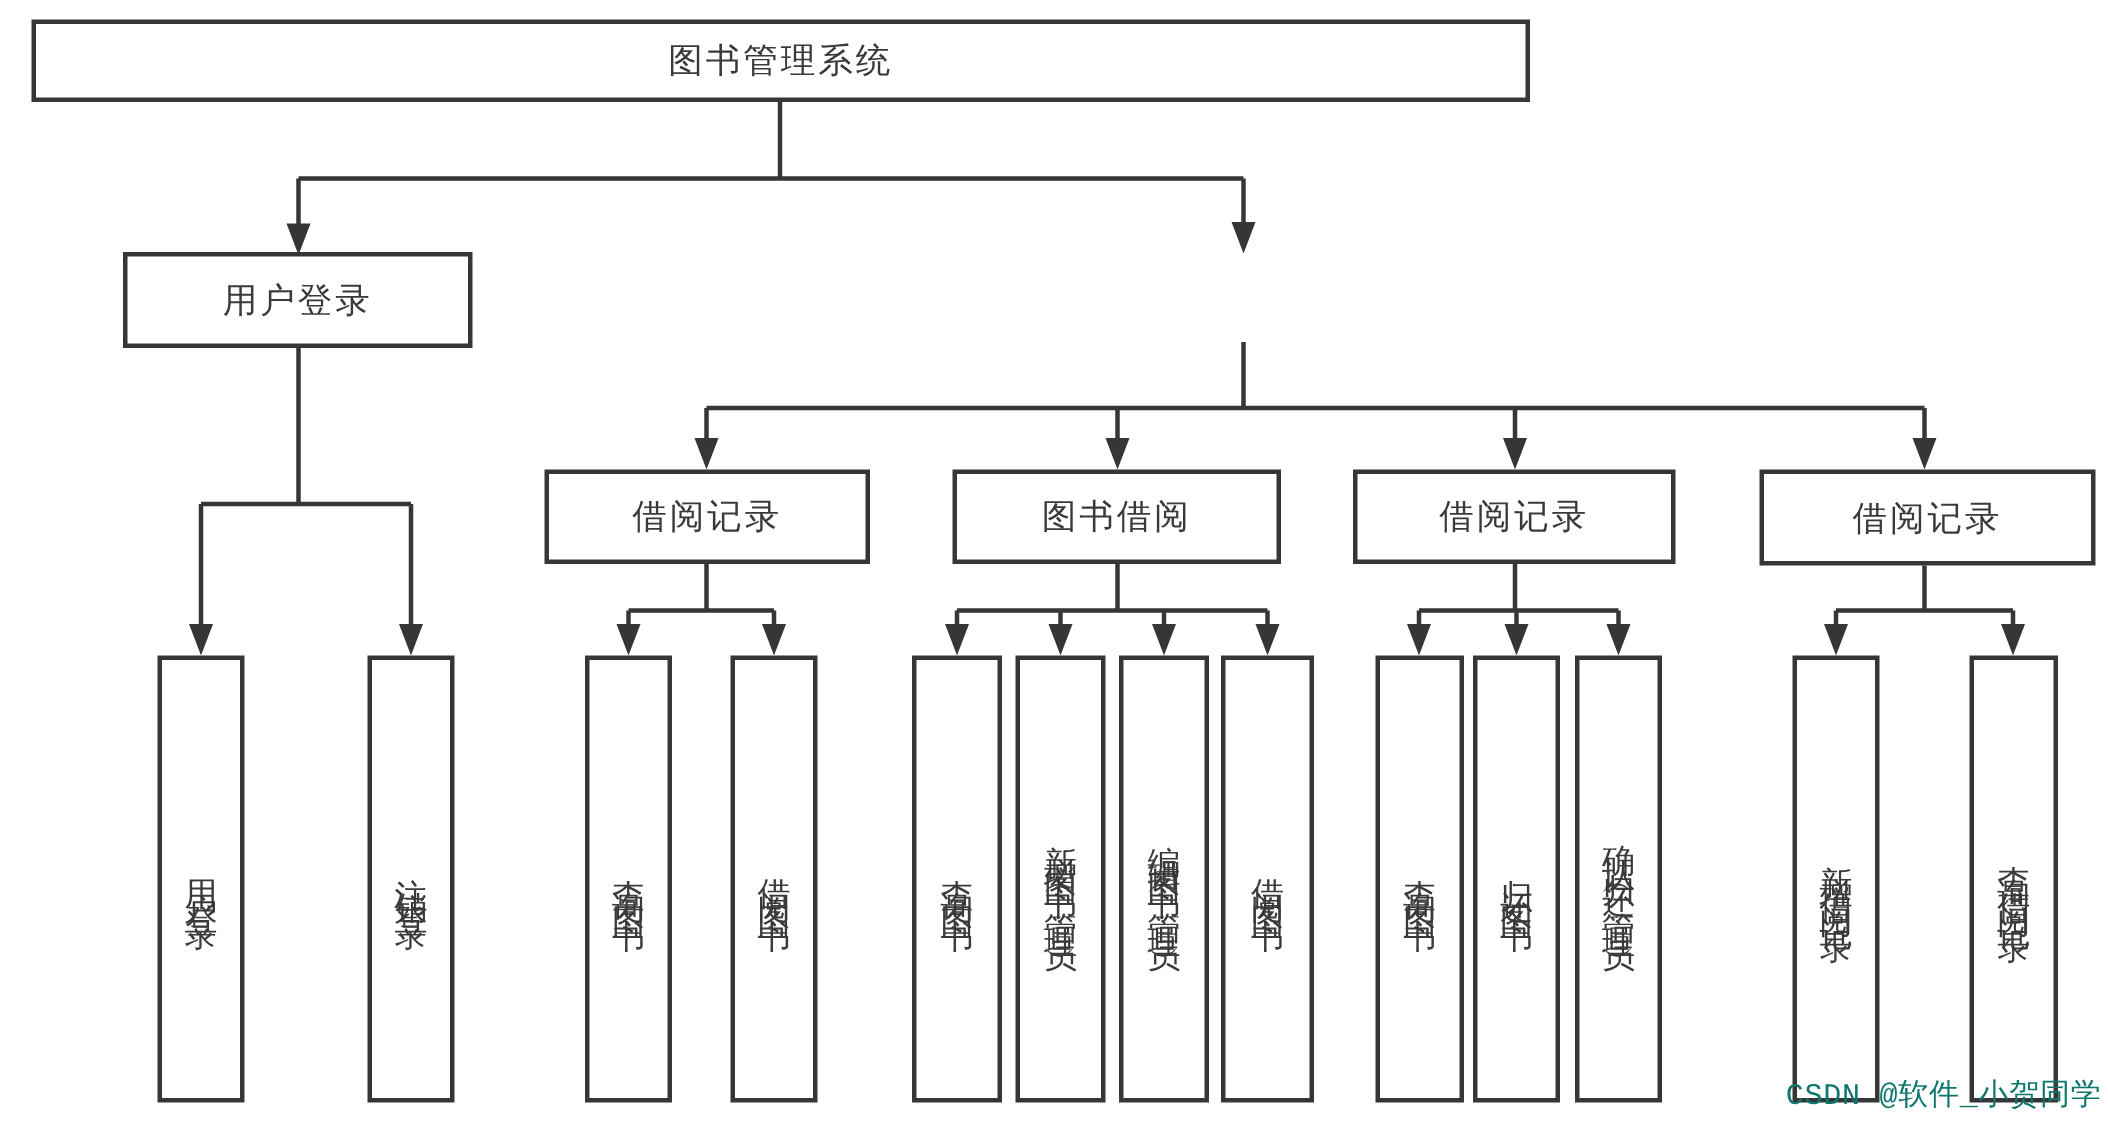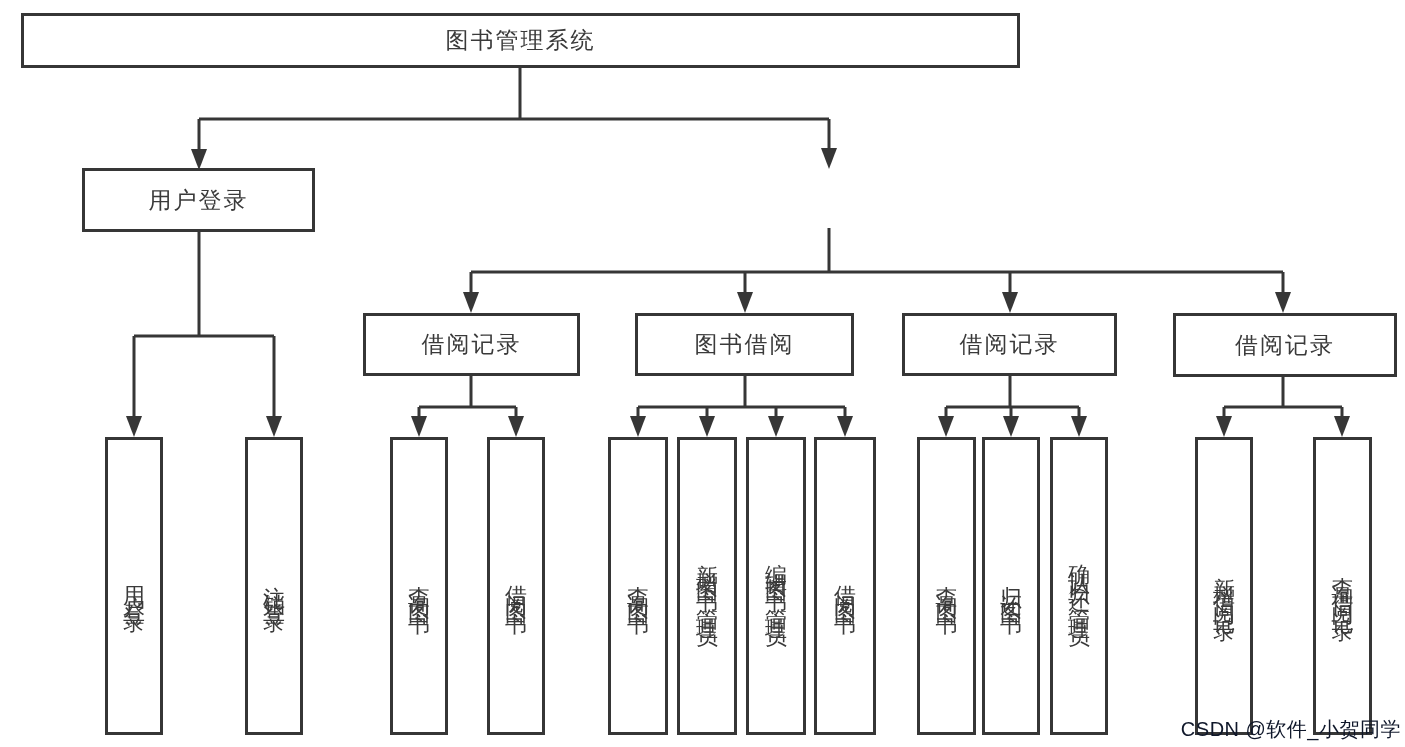--- a/index.html
+++ b/index.html
@@ -53,9 +53,10 @@
     top: 716px;
     right: 20px;
     font-size: 20px;
-    color: #0f172a;
+    color: #0f766e;
     letter-spacing: 0.5px;
     white-space: nowrap;
+    font-family: Liberation Mono, monospace;
   }
 </style>
 </head>

